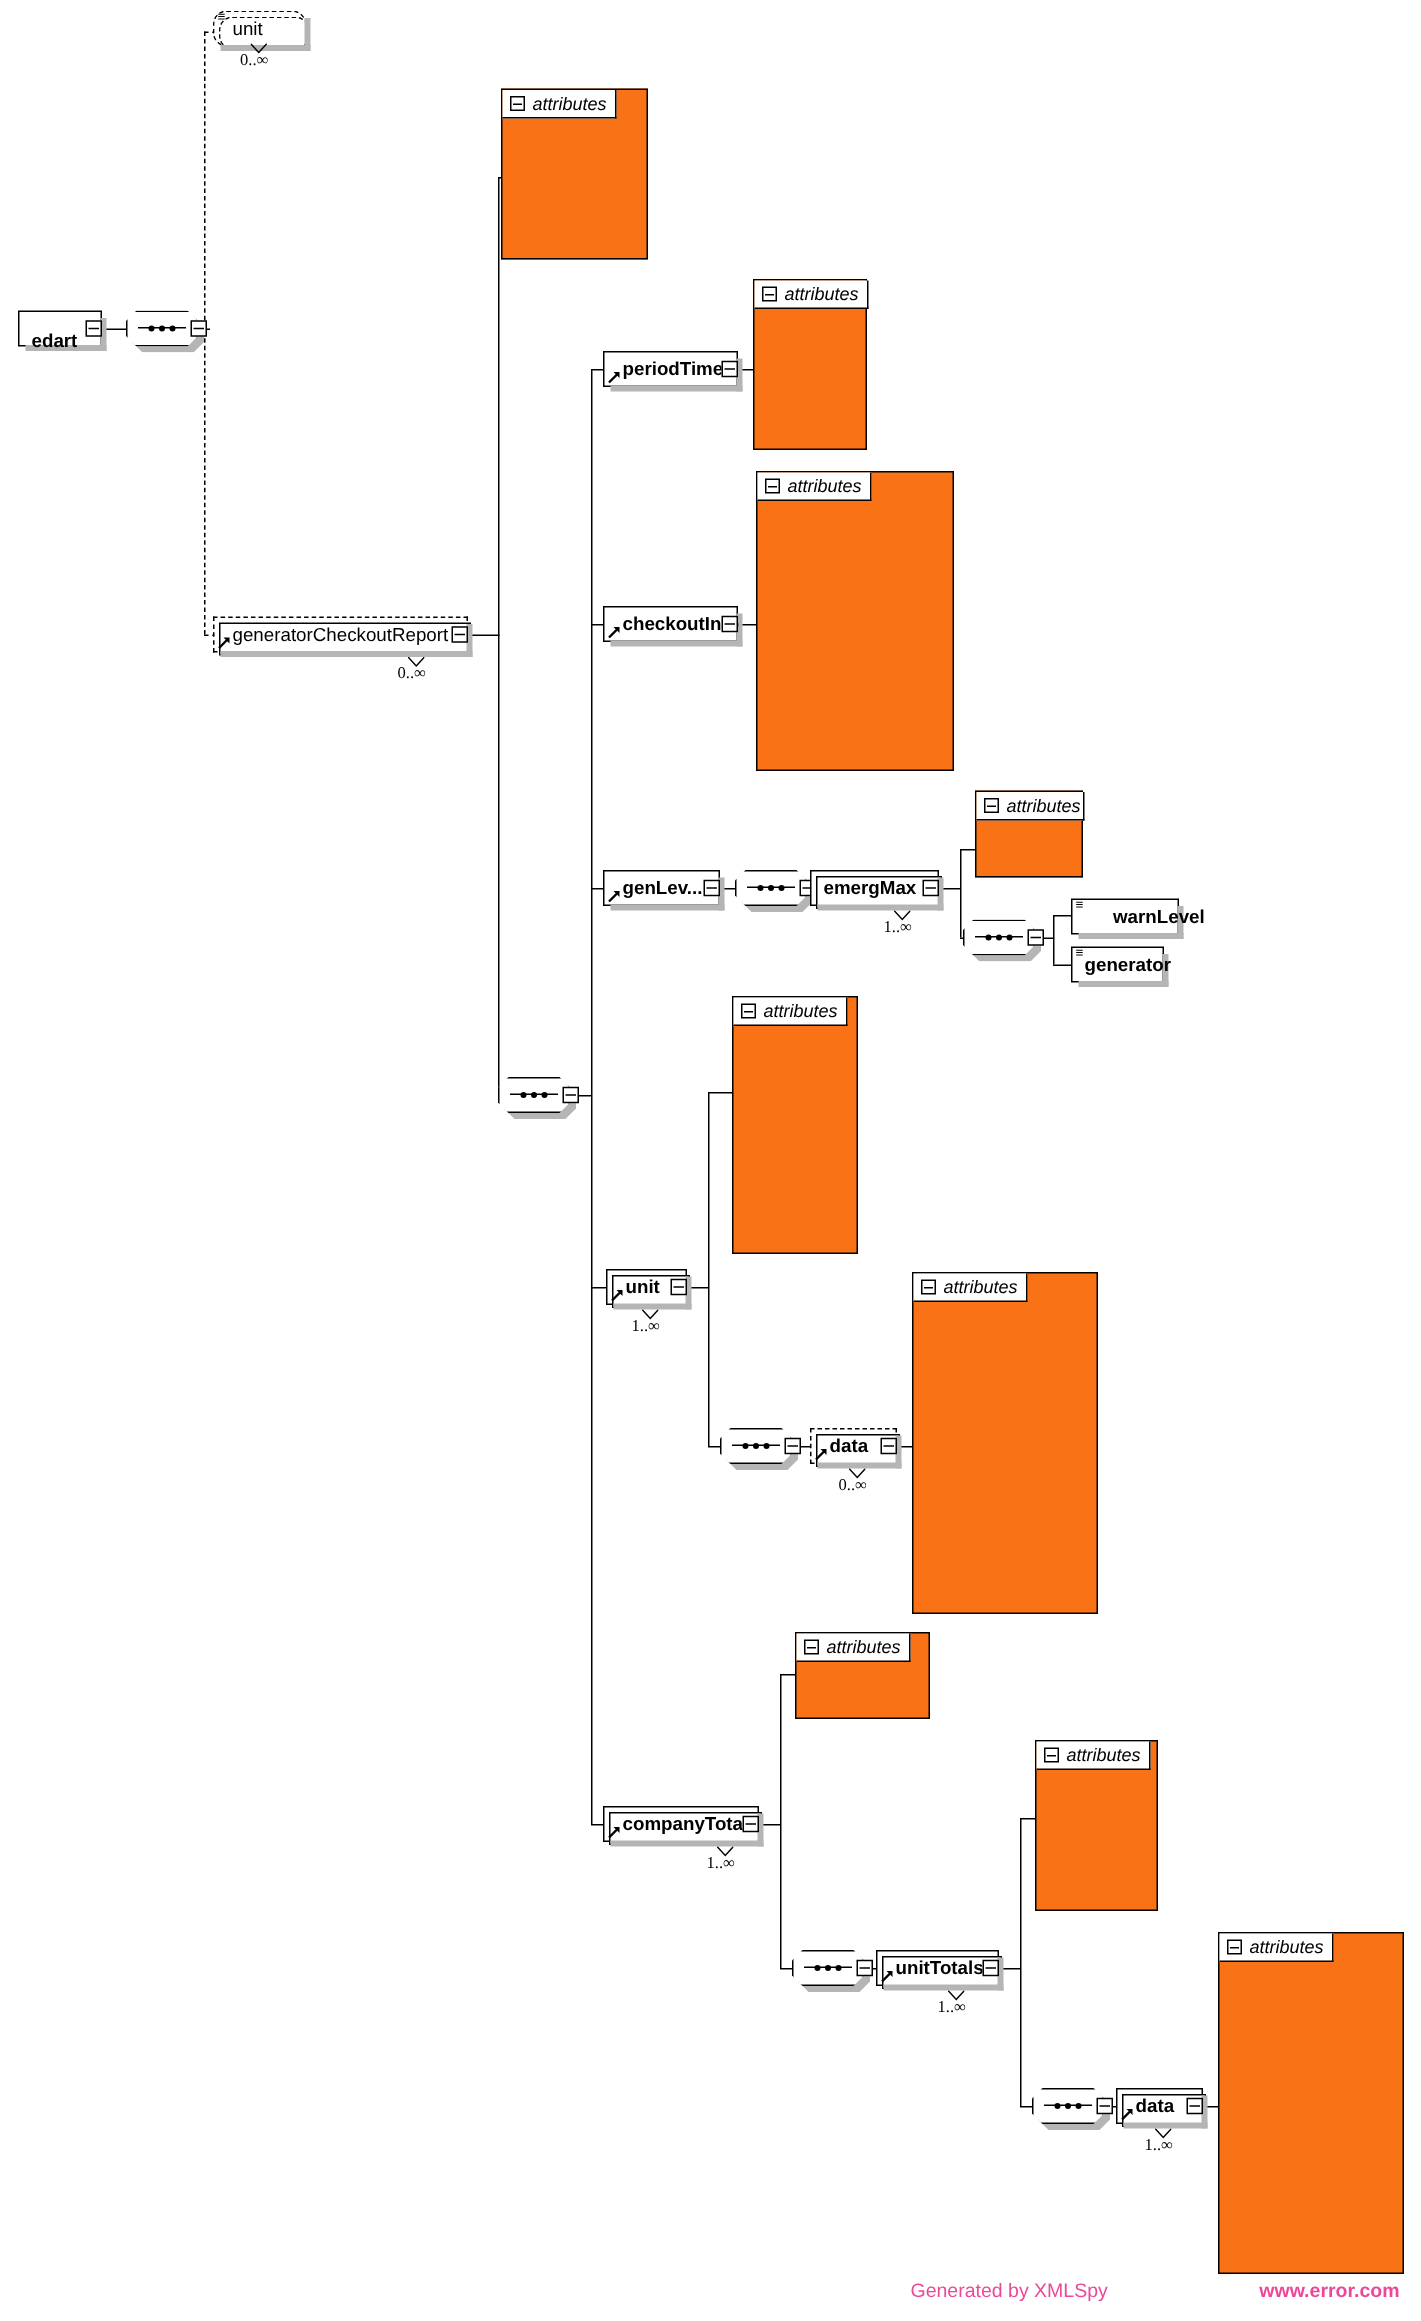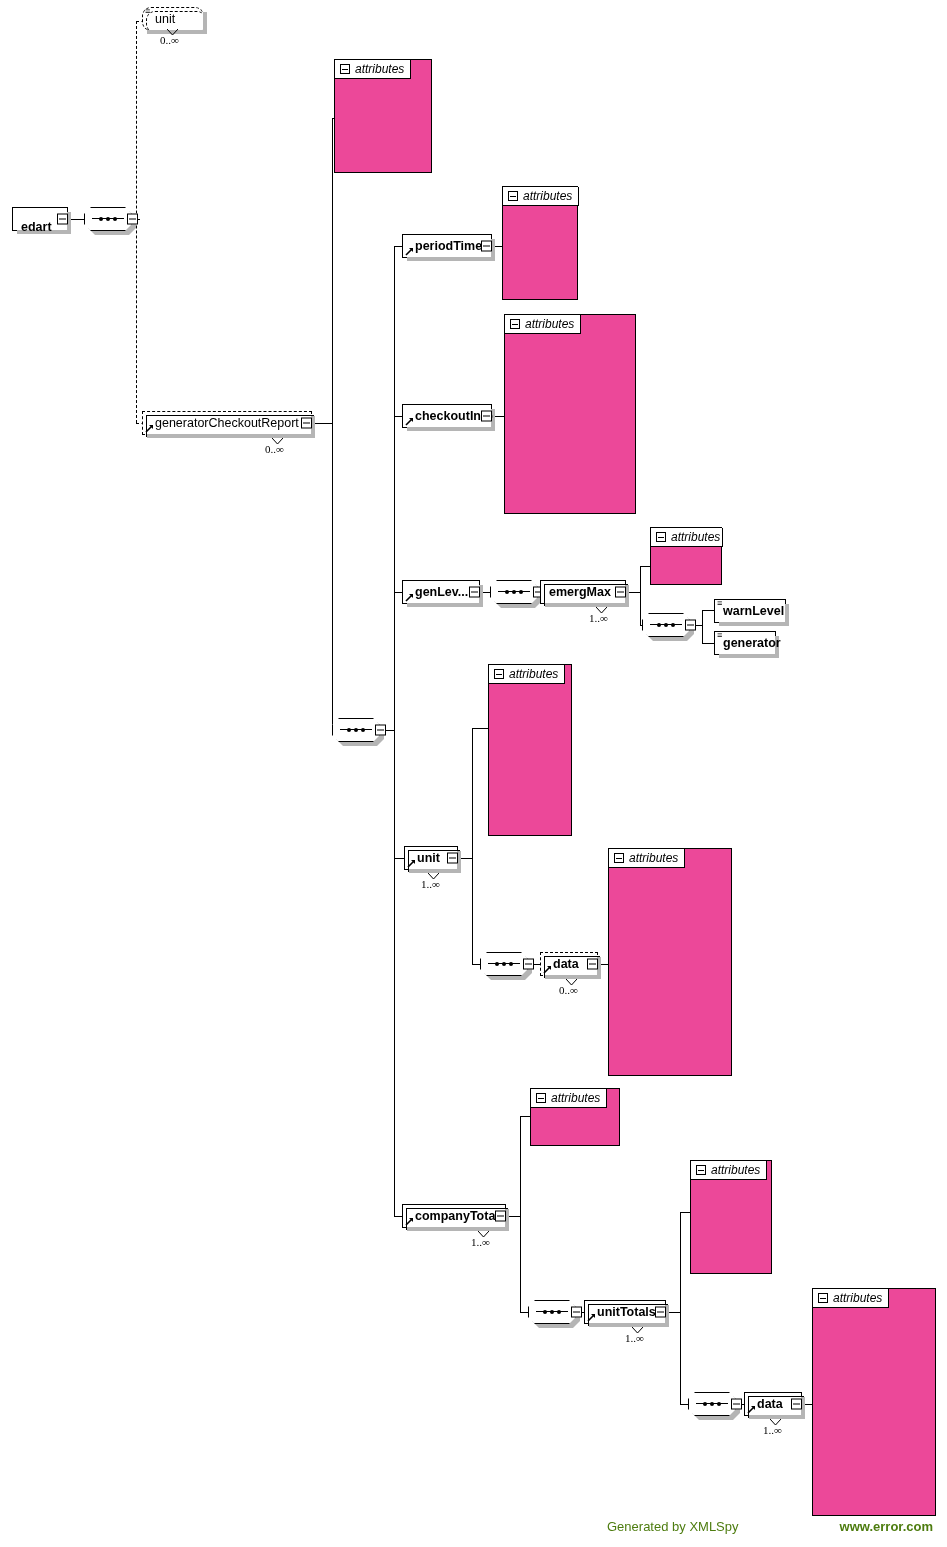--- a/index.html
+++ b/index.html
@@ -121,7 +121,7 @@
     position:absolute;
     box-sizing:border-box;
     border:1px solid #000;
-    background:#ec4899;
+    background:#f97316;
     z-index:4;
   }
   .attrs .hdr{

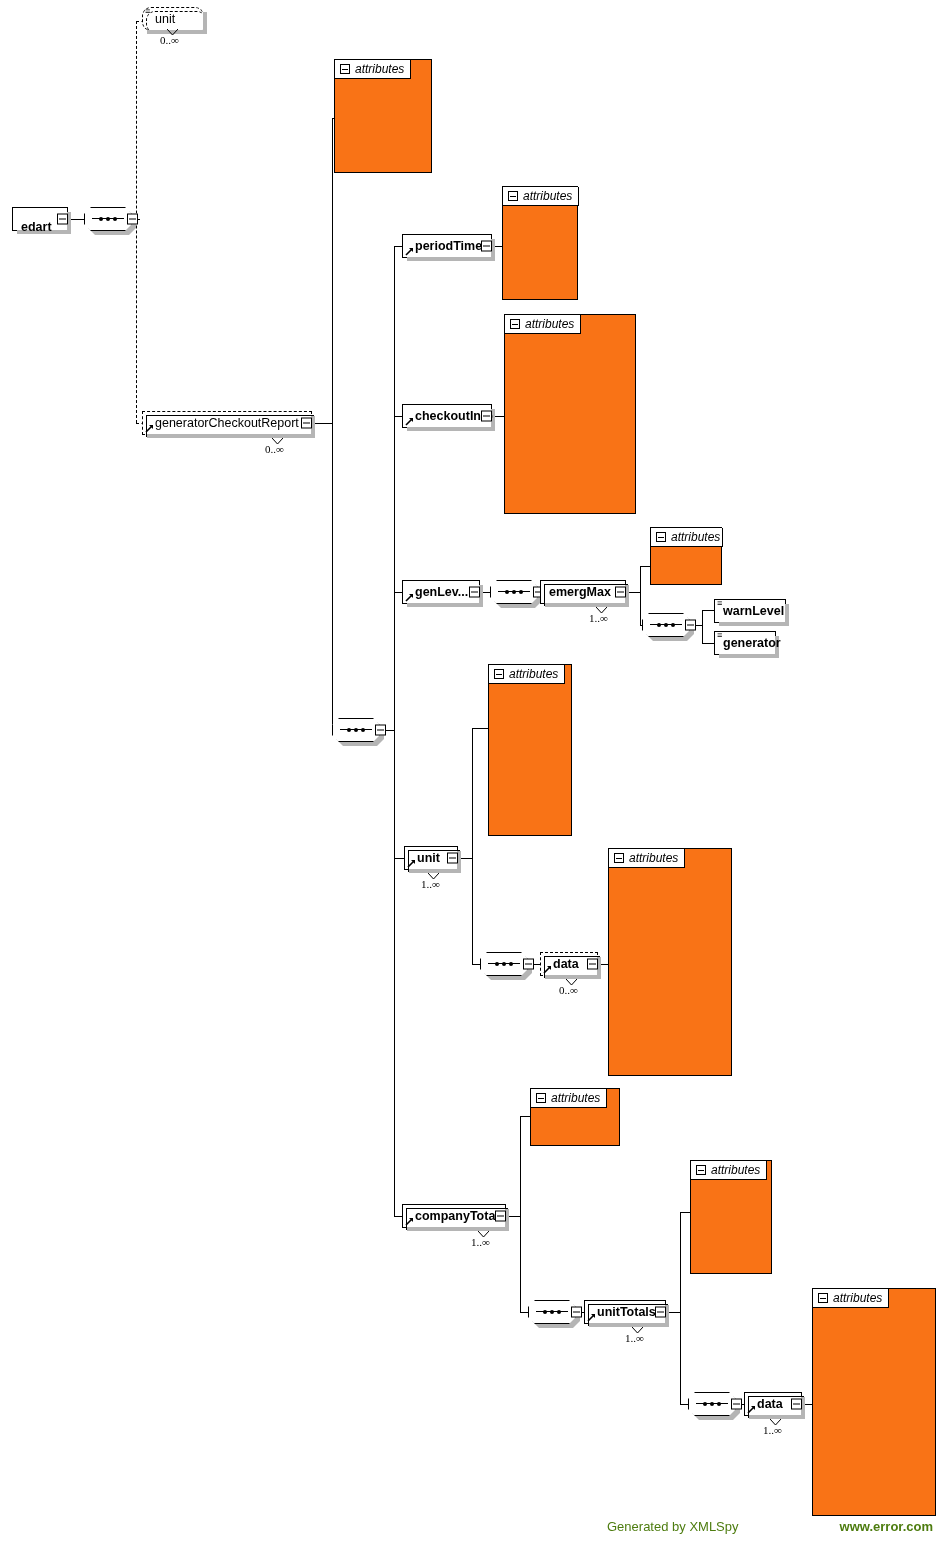--- a/index.html
+++ b/index.html
@@ -464,7 +464,7 @@
 
   <div class="node" style="left:714px;top:599px;width:72px;">
     <span class="textglyph">≡</span>
-    <span class="lbl" style="padding-left:8px;">warnLevel</span>
+    <span class="lbl" style="padding-left:8px;margin-left:19px;">warnLevel</span>
     <span class="shadow"></span>
     <span class="shadow-r"></span>
   </div>

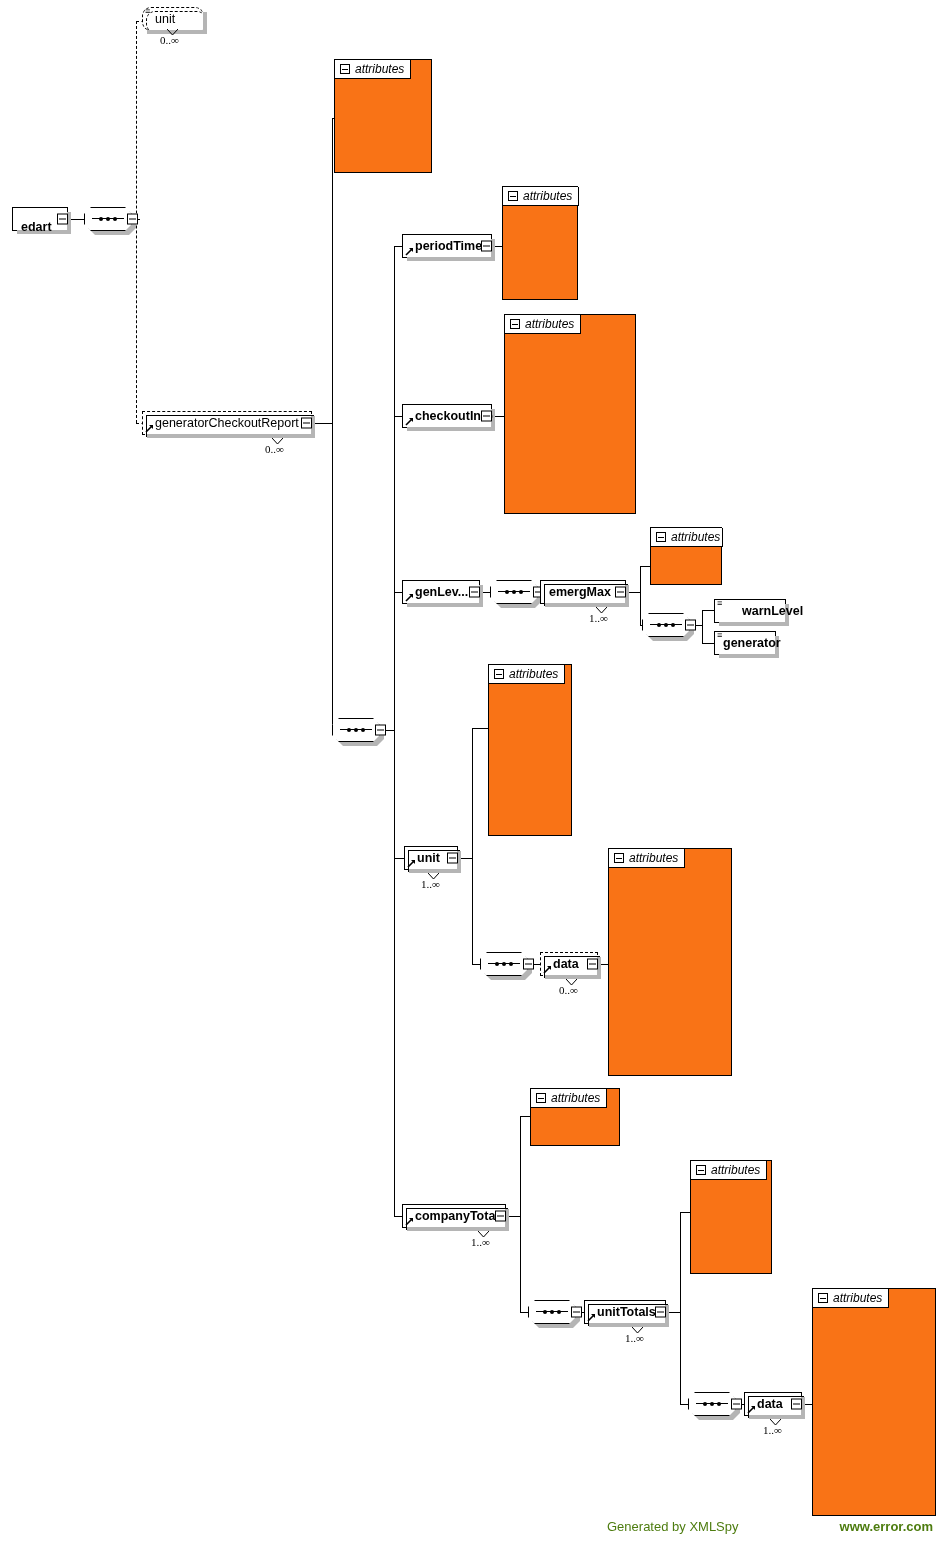--- a/index.html
+++ b/index.html
@@ -158,7 +158,7 @@
   
   .footer{
     position:absolute;bottom:8px;left:0;width:947px;height:20px;
-    font-size:13px;color:#4d7c0f;
+    font-size:13px;color:#ec4899;
   }
   .footer .gen{position:absolute;left:607px;top:0;font-family:"Liberation Sans",sans-serif;}
   .footer .url{position:absolute;right:14px;top:0;font-weight:bold;}

